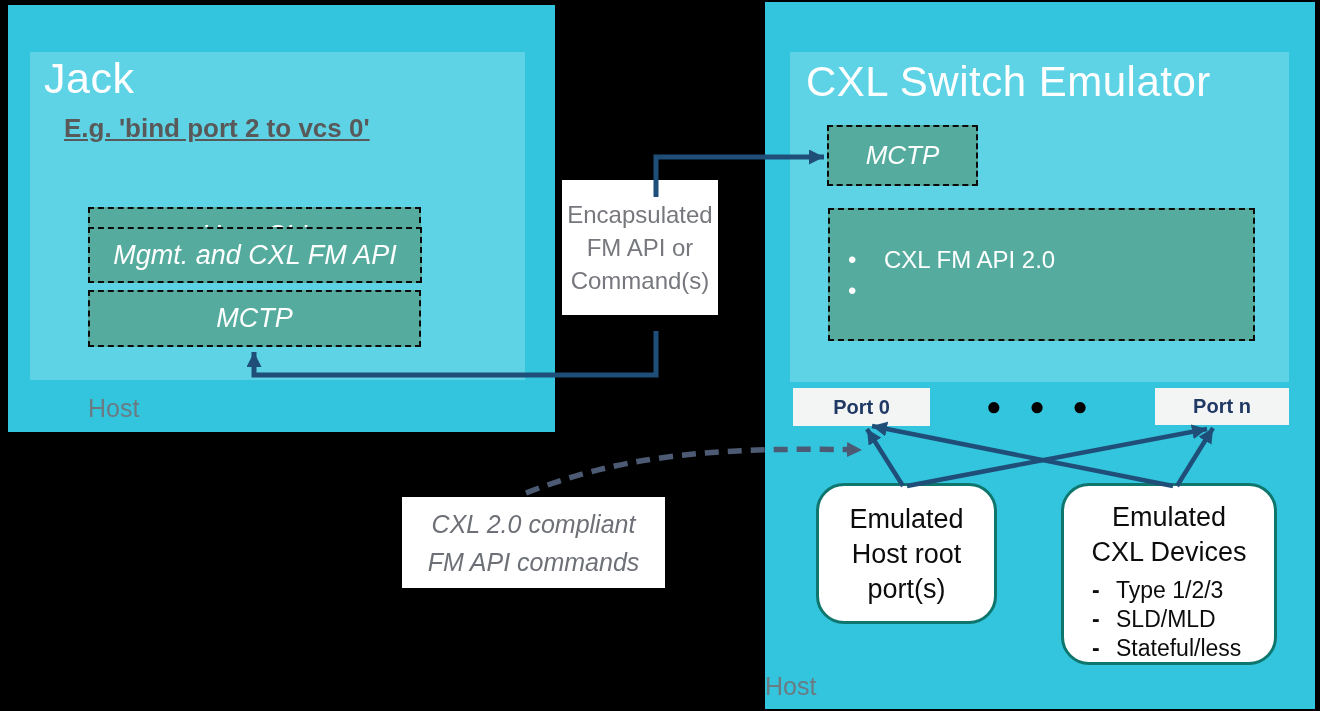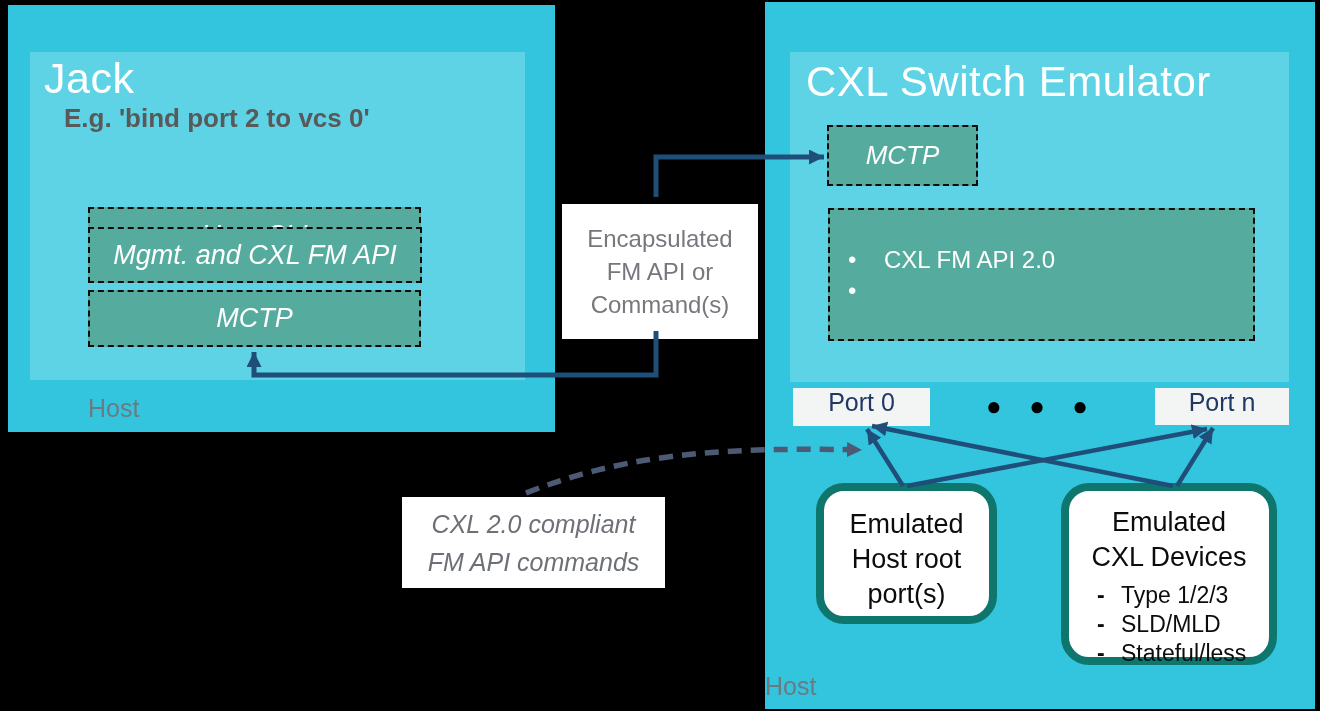--- a/index.html
+++ b/index.html
@@ -52,7 +52,7 @@
   <div class="abs panel" style="left:8px;top:5px;width:547px;height:427px;"></div>
   <div class="abs panel-inner" style="left:30px;top:52px;width:495px;height:328px;"></div>
   <div class="abs panel-title" style="left:44px;top:54px;">Jack</div>
-  <div class="abs eg-text" style="left:64px;top:103px;">E.g. 'bind port 2 to vcs 0'</div>
+  <div class="abs eg-text" style="left:64px;top:113px;text-decoration:underline;">E.g. 'bind port 2 to vcs 0'</div>
 
   <div class="abs module" style="left:88px;top:167px;width:333px;height:56px;margin-top:40px;">
     <span>User CLI</span>

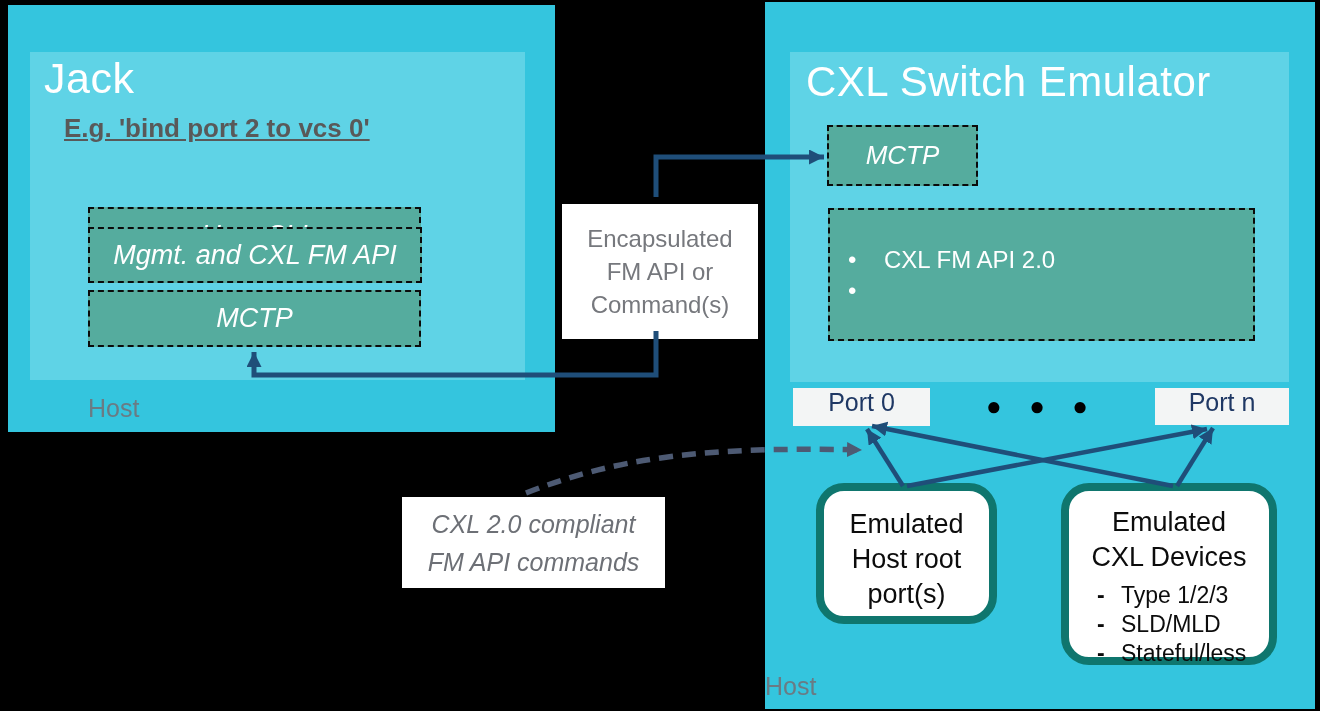--- a/index.html
+++ b/index.html
@@ -66,7 +66,7 @@
 
   <div class="abs host-label" style="left:88px;top:394px;width:333px;">Host</div>
 
-  <div class="abs note" style="left:562px;top:204px;width:196px;height:135px;text-align:center;">
+  <div class="abs note" style="left:562px;top:180px;width:156px;height:135px;text-align:center;">
     <div class="note-line">Encapsulated</div>
     <div class="note-line">FM API or</div>
     <div class="note-line">Command(s)</div>

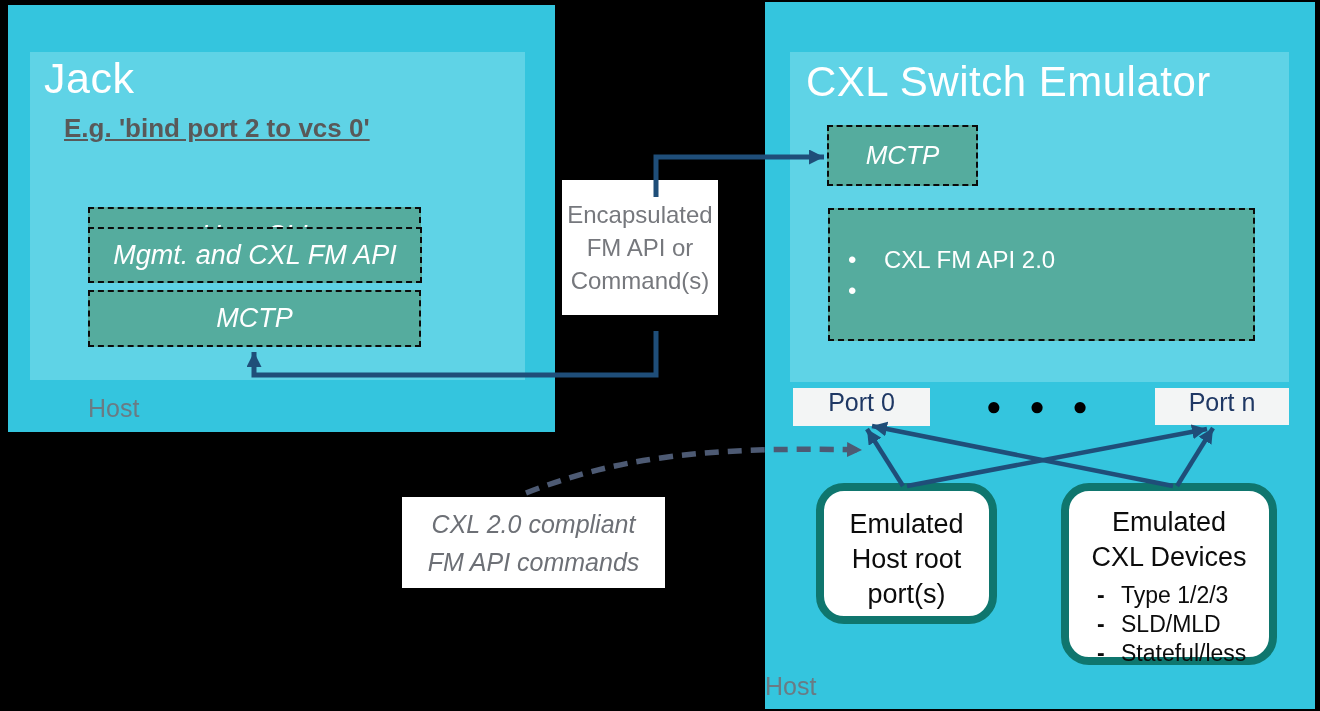--- a/index.html
+++ b/index.html
@@ -31,8 +31,8 @@
   .bullet-row{display:flex;color:#ffffff;font-size:24px;line-height:31px;}
   .bullet-dot{width:36px;text-align:left;padding-left:4px;}
   .port-box{
-    background:#f3f5f5;display:flex;justify-content:center;
-    color:#1f3864;font-weight:normal;font-size:25px;
+    background:#f3f5f5;display:flex;align-items:center;justify-content:center;
+    color:#1f3864;font-weight:bold;font-size:20px;
   }
   .dots-row{display:flex;justify-content:space-between;color:#000;font-size:26px;line-height:26px;}
   .rounded-node{

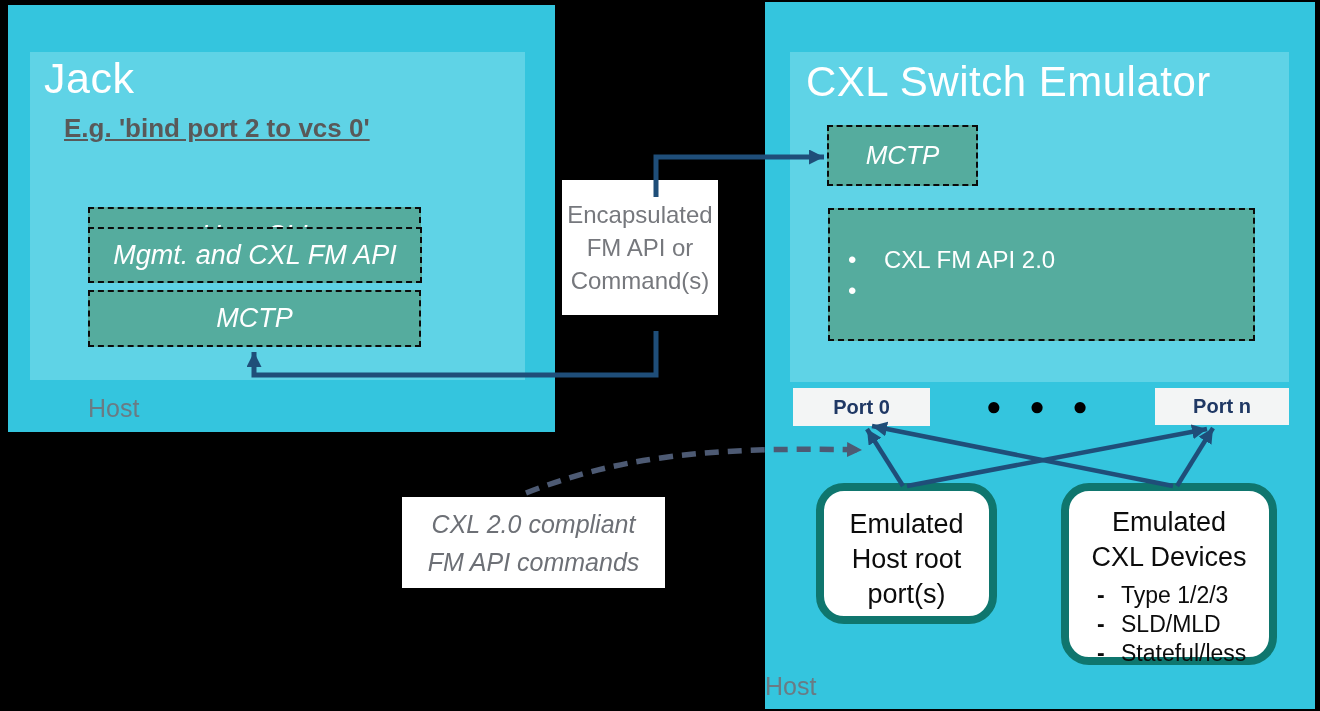--- a/index.html
+++ b/index.html
@@ -36,7 +36,7 @@
   }
   .dots-row{display:flex;justify-content:space-between;color:#000;font-size:26px;line-height:26px;}
   .rounded-node{
-    background:#ffffff;border:8px solid #0f766e;border-radius:28px;box-sizing:border-box;
+    background:#ffffff;border:3px solid #0f766e;border-radius:28px;box-sizing:border-box;
     color:#0c0c0c;text-align:center;
   }
   .node-line{font-size:27px;line-height:35px;white-space:nowrap;}

